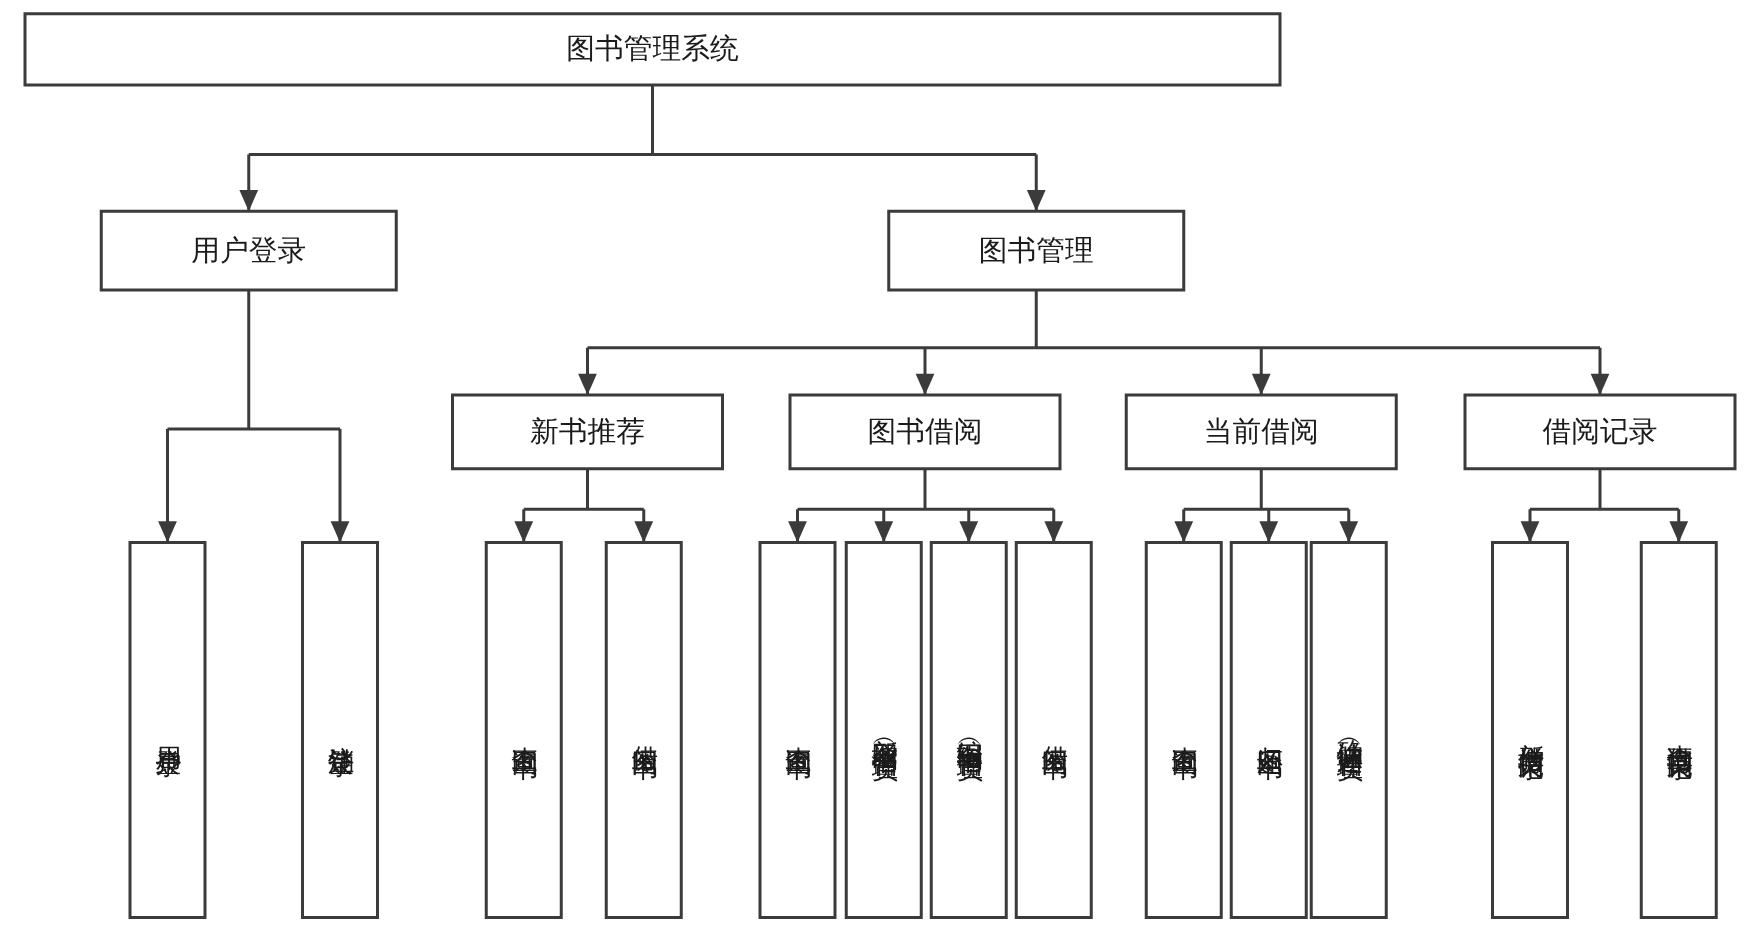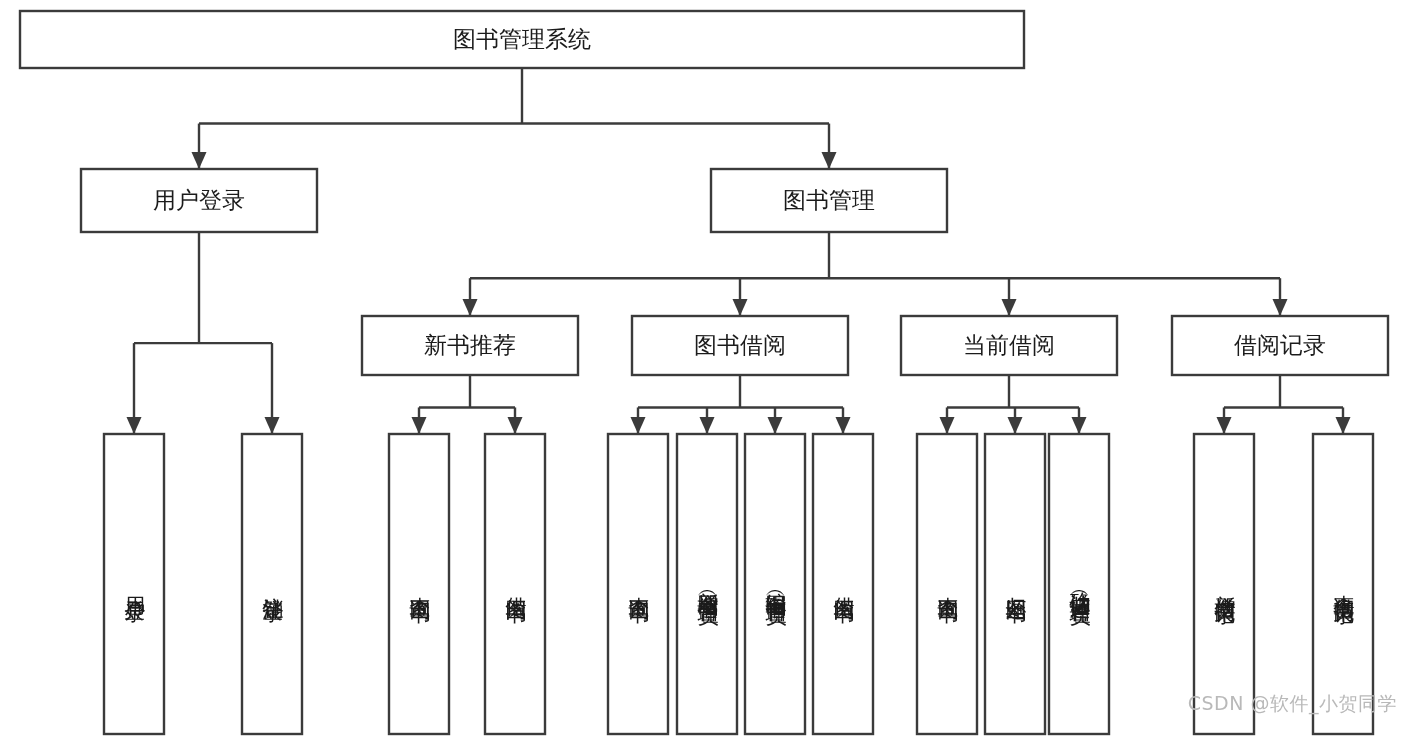--- a/index.html
+++ b/index.html
@@ -248,7 +248,6 @@
         <span class="leaf-label-span">查询借阅记录</span>
       </div>
     </div>
-  <div class="watermark">CSDN @软件_小贺同学</div>
 </div>
 
 </body></html>

